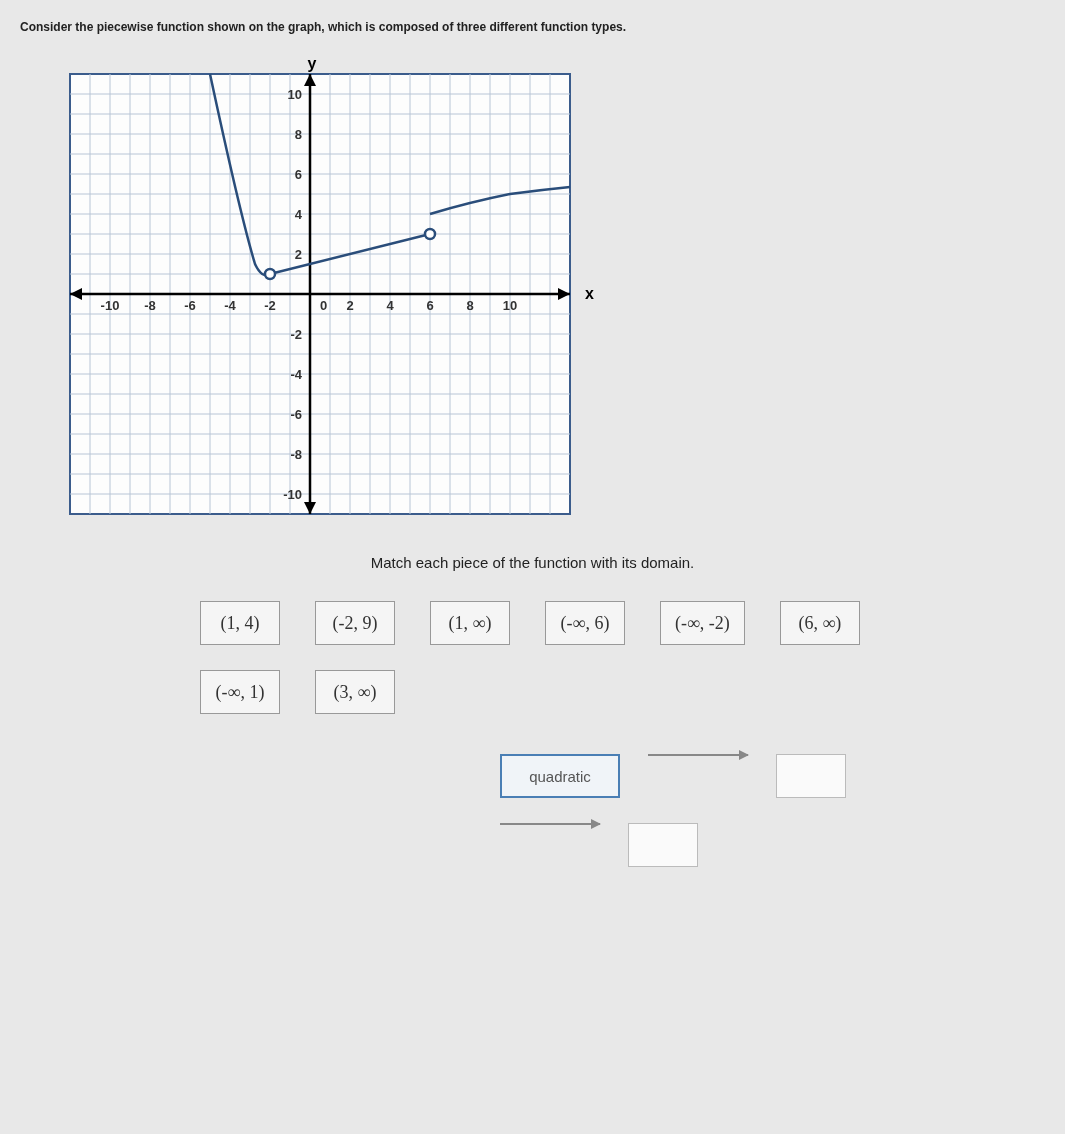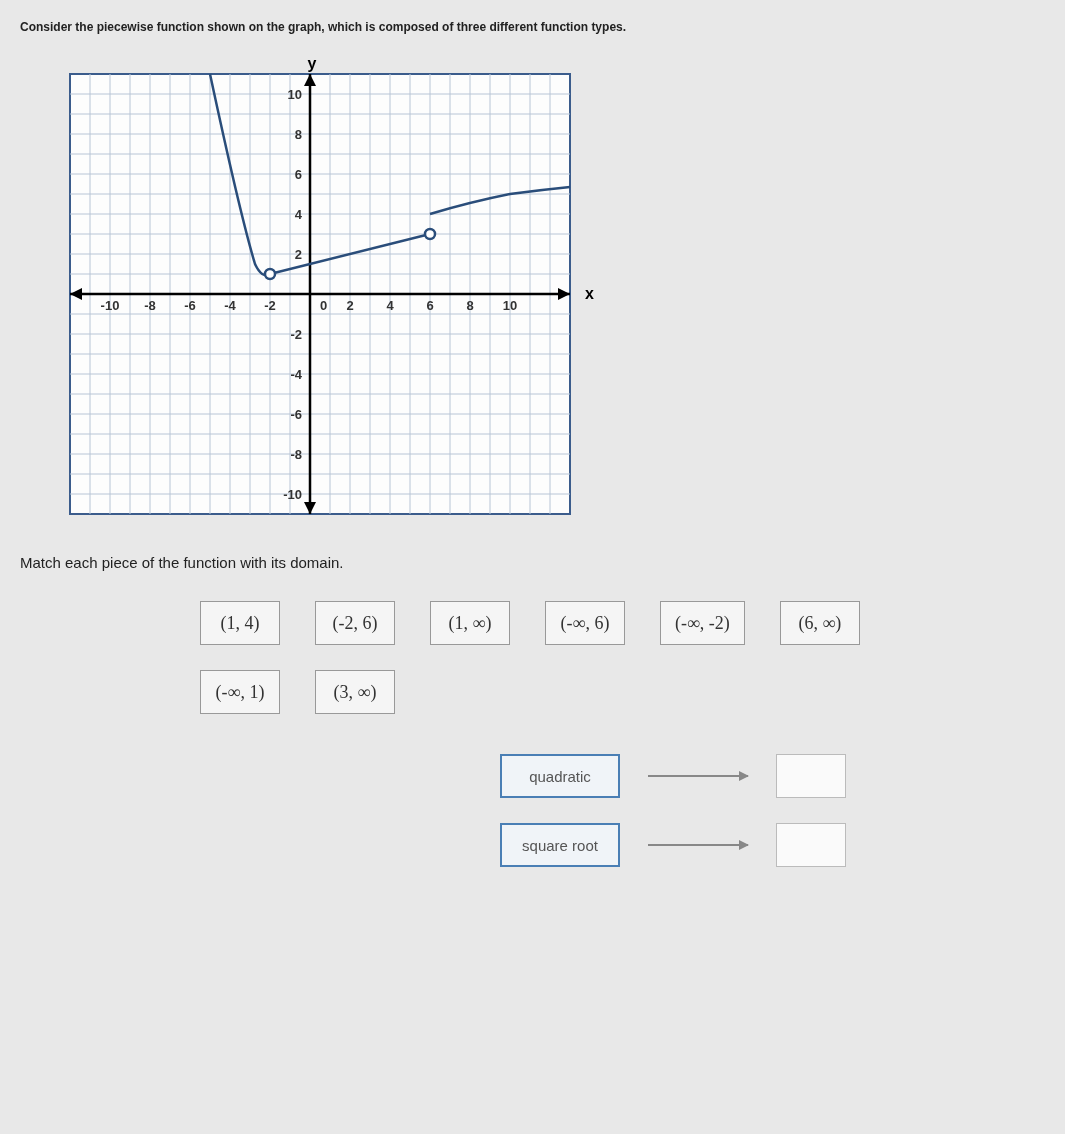--- a/index.html
+++ b/index.html
@@ -28,6 +28,7 @@
     font-size: 15px;
     margin: 20px 0 30px 0;
     color: #222;
+    text-align: center;
   }
   .tiles-area {
     margin-left: 180px;

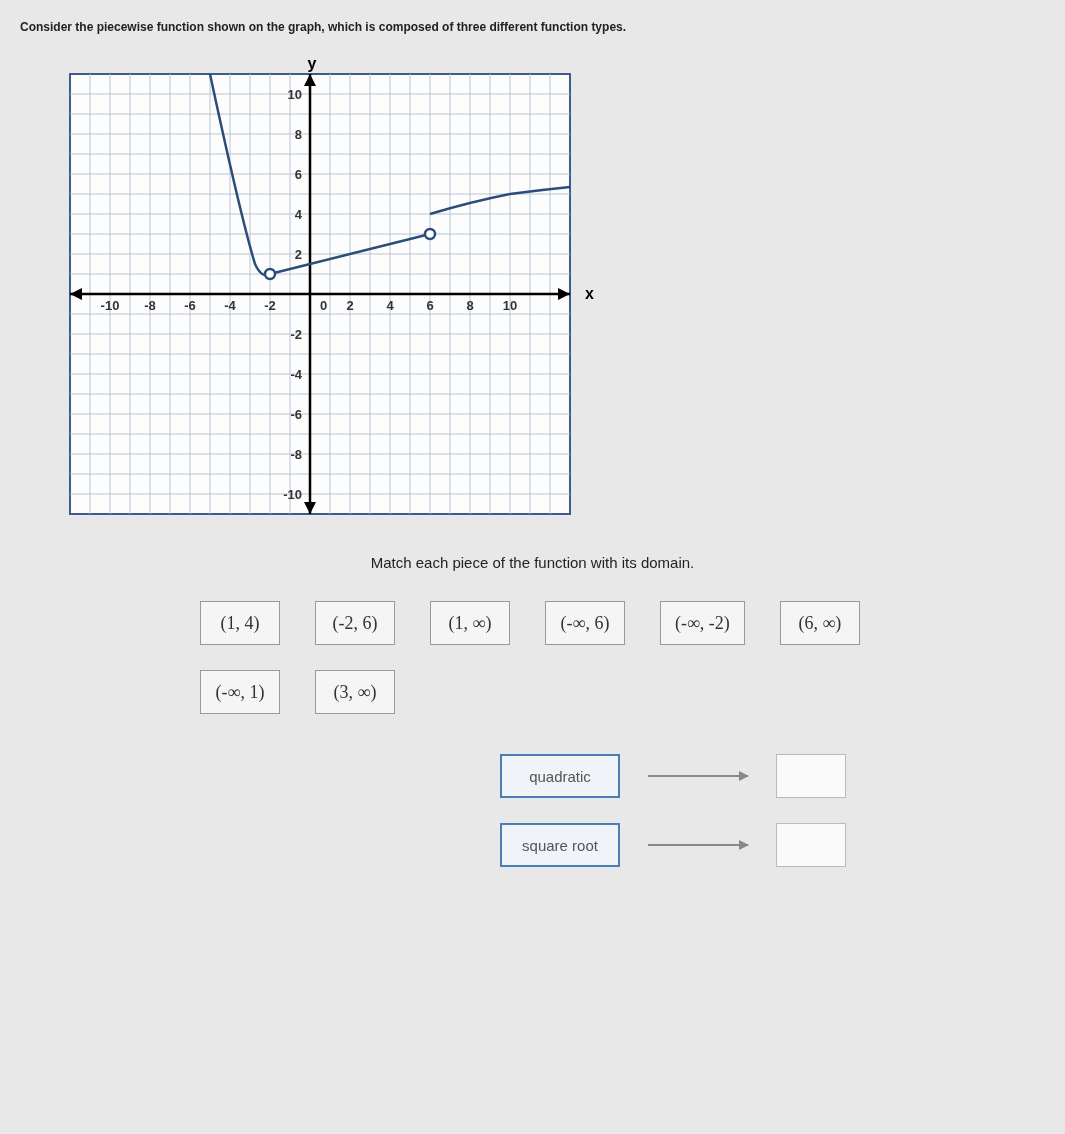--- a/index.html
+++ b/index.html
@@ -212,7 +212,7 @@
 <div class="tiles-area">
   <div class="tile-row">
     <div class="tile">(1, 4)</div>
-    <div class="tile">(-2, 6)</div>
+    <div class="tile">(-2, 9)</div>
     <div class="tile">(1, ∞)</div>
     <div class="tile">(-∞, 6)</div>
     <div class="tile">(-∞, -2)</div>

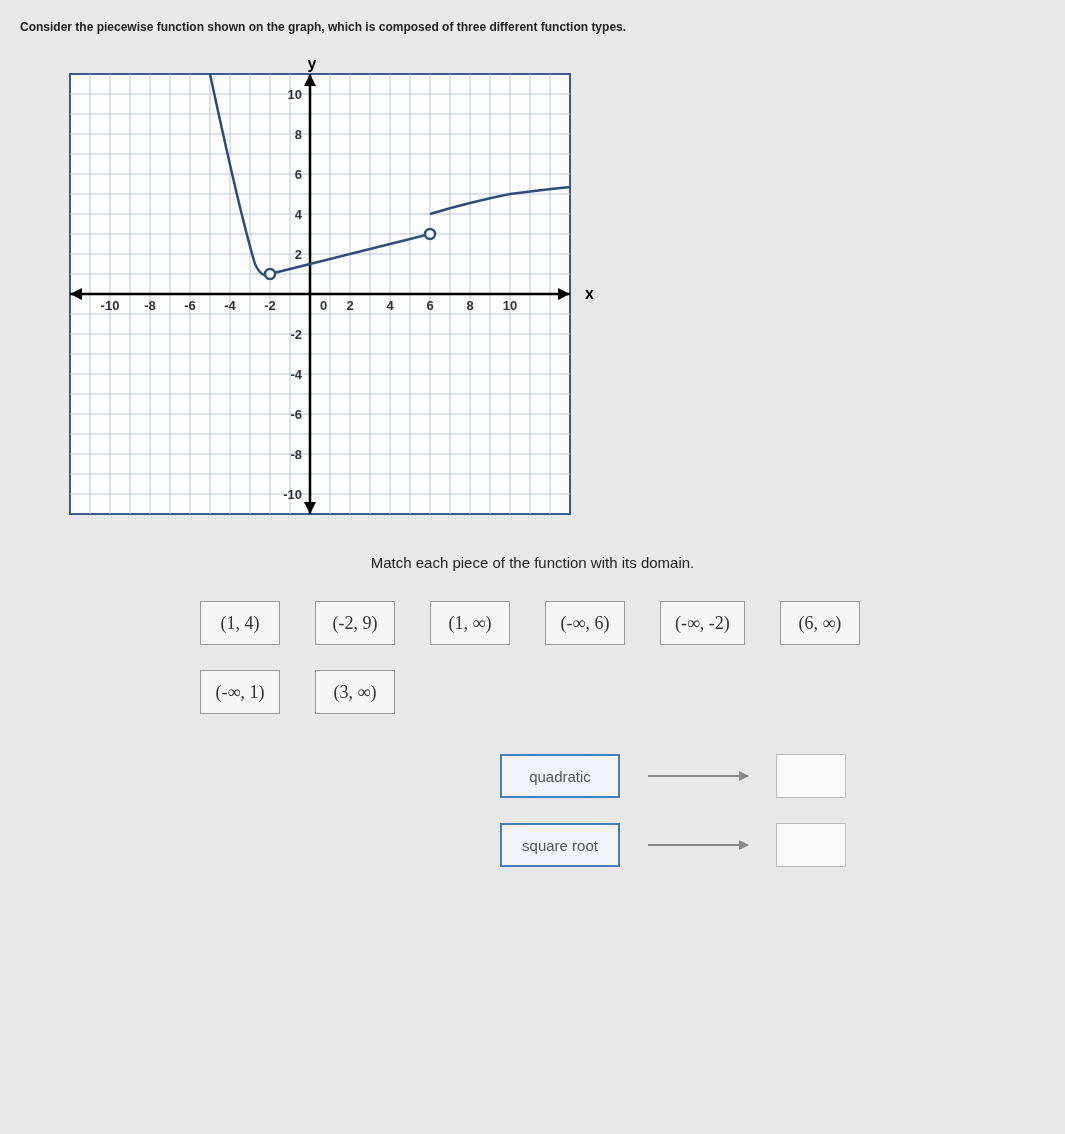--- a/index.html
+++ b/index.html
@@ -59,7 +59,7 @@
   }
   .match-row {
     display: flex;
-    align-items: center;
+    align-items: flex-start;
     gap: 28px;
     margin-bottom: 25px;
   }

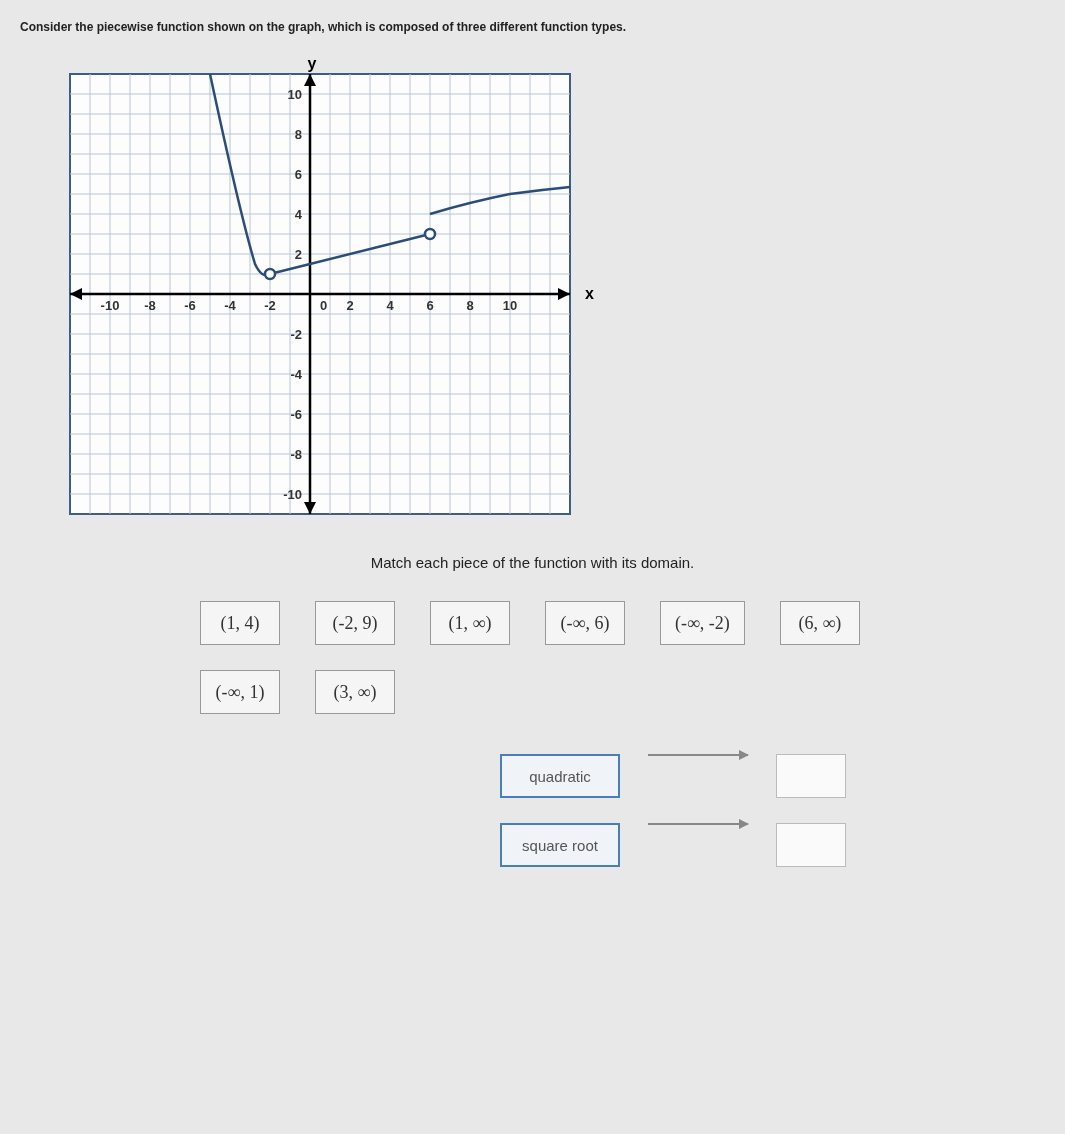--- a/index.html
+++ b/index.html
@@ -231,7 +231,6 @@
     <div class="drop-zone"></div>
   </div>
   <div class="match-row">
-    <div class="match-label">square root</div>
     <div class="arrow"></div>
     <div class="drop-zone"></div>
   </div>

